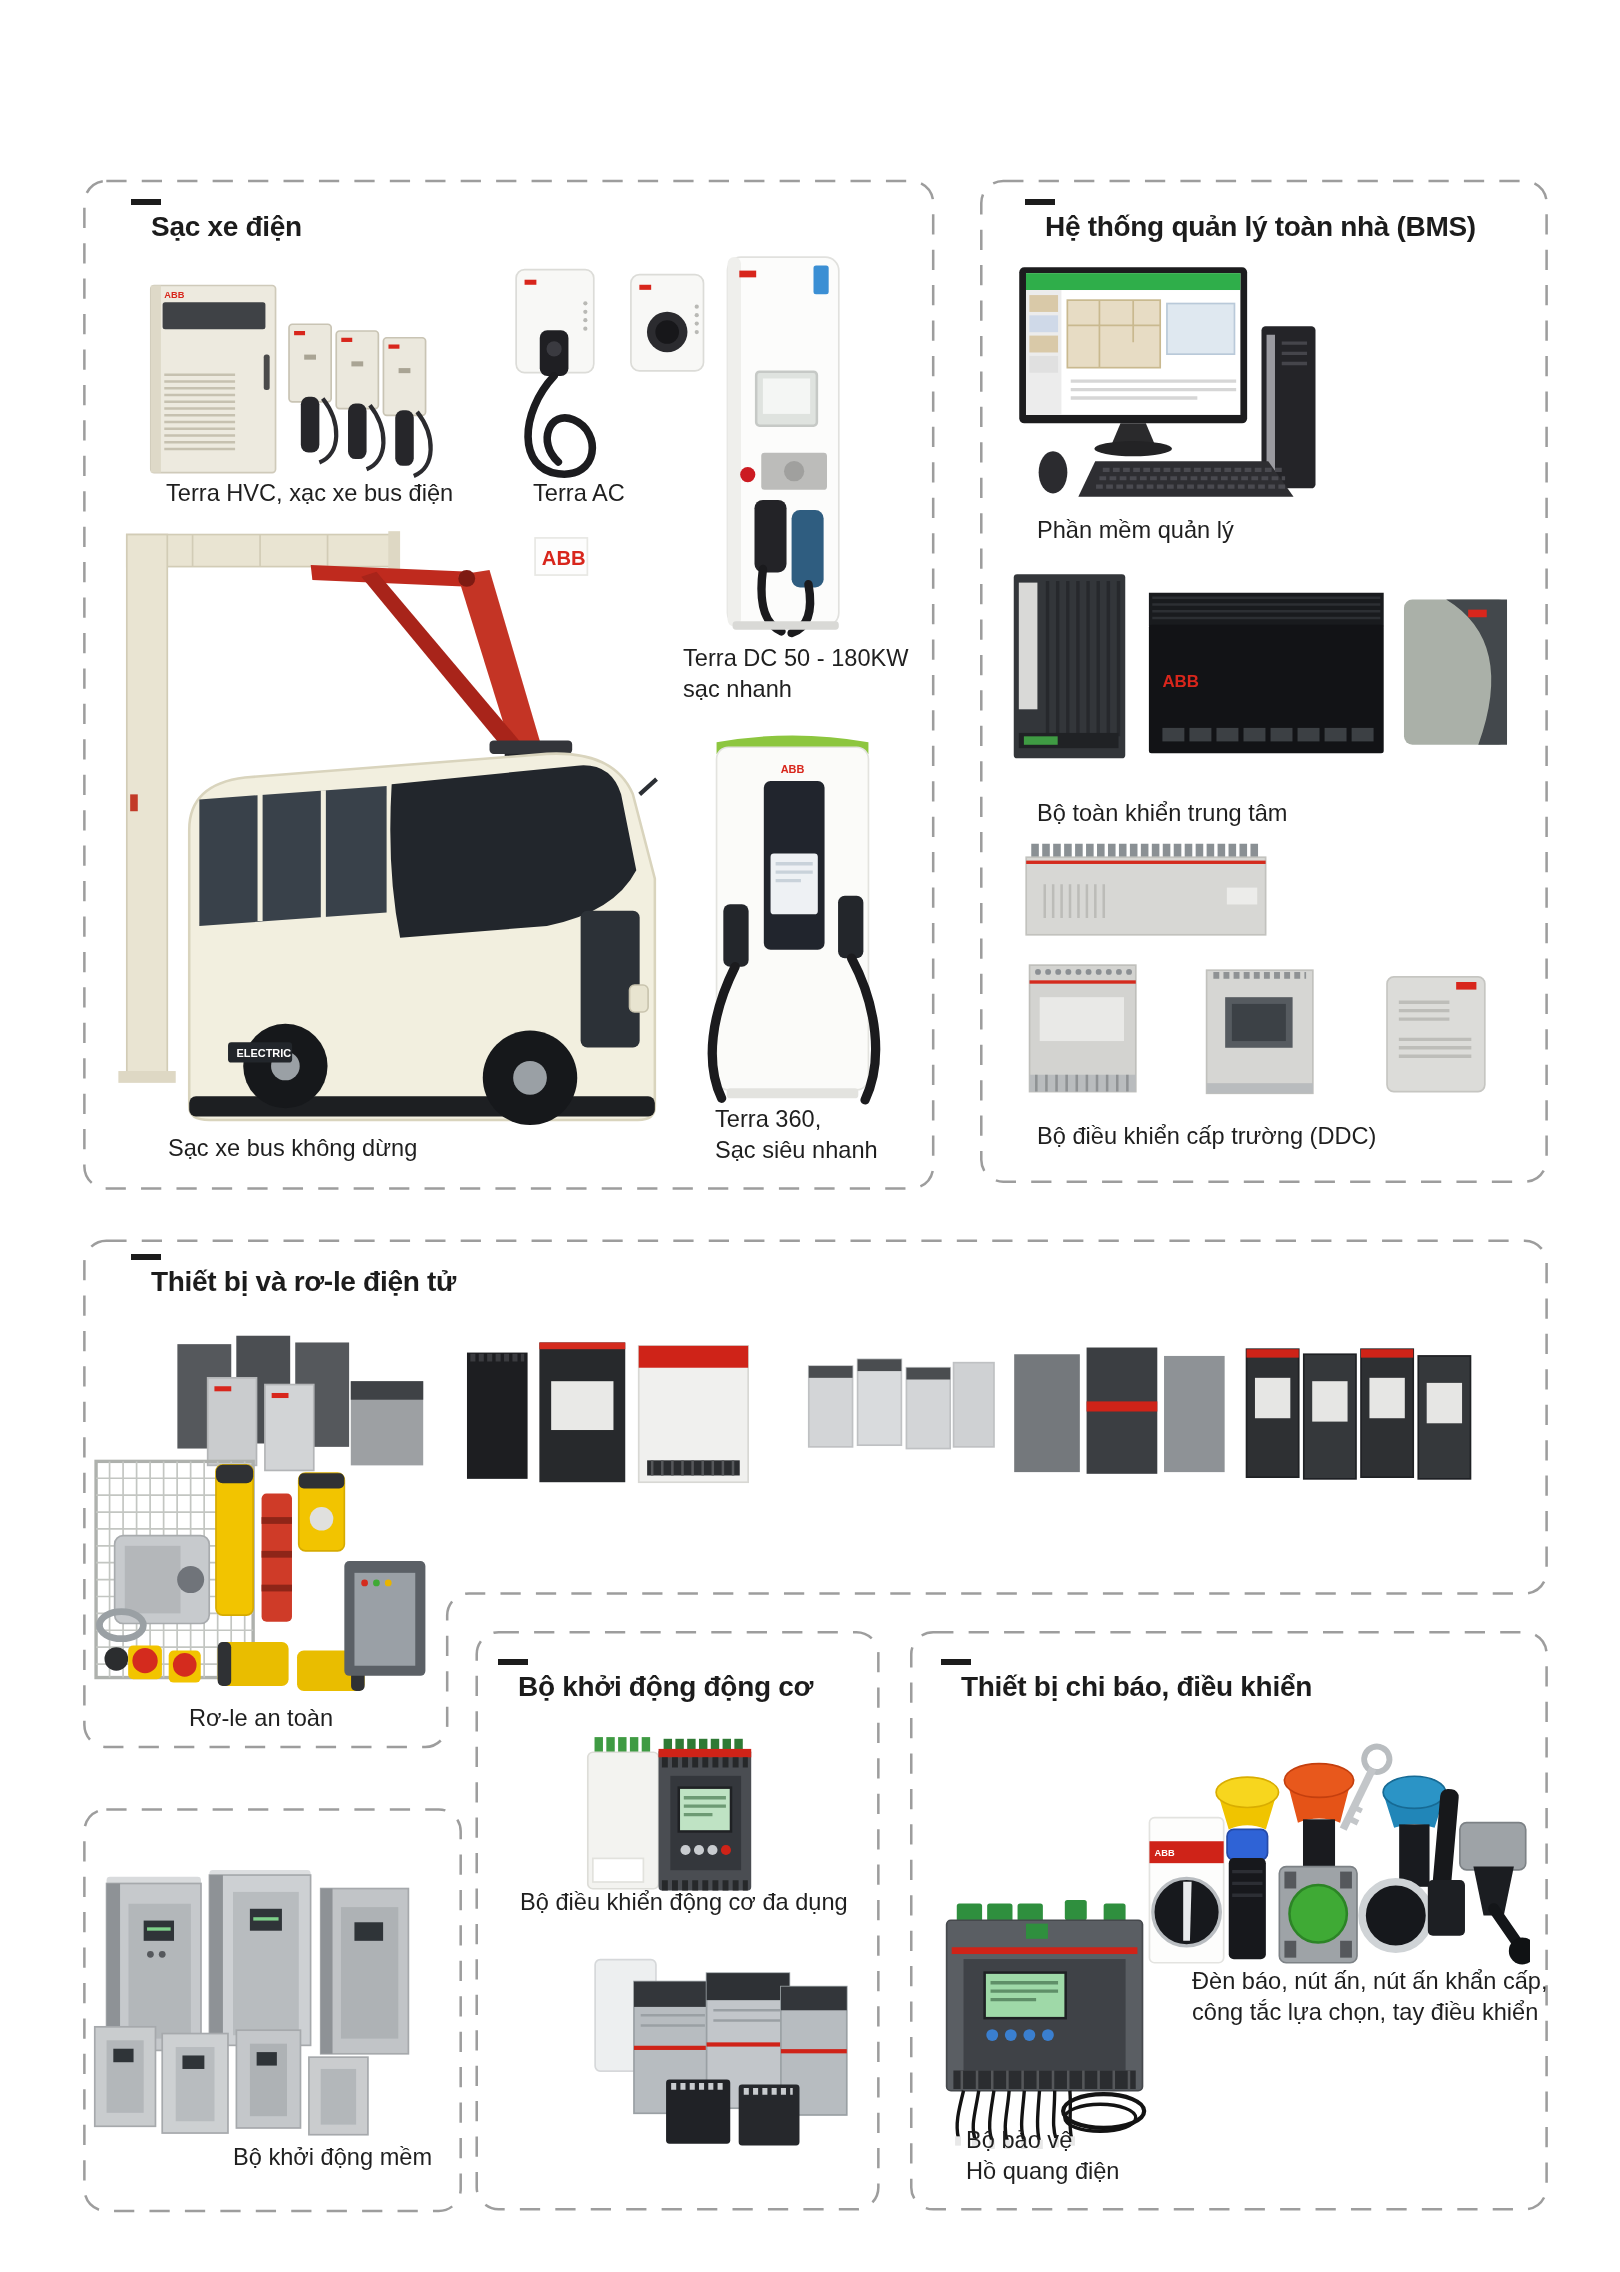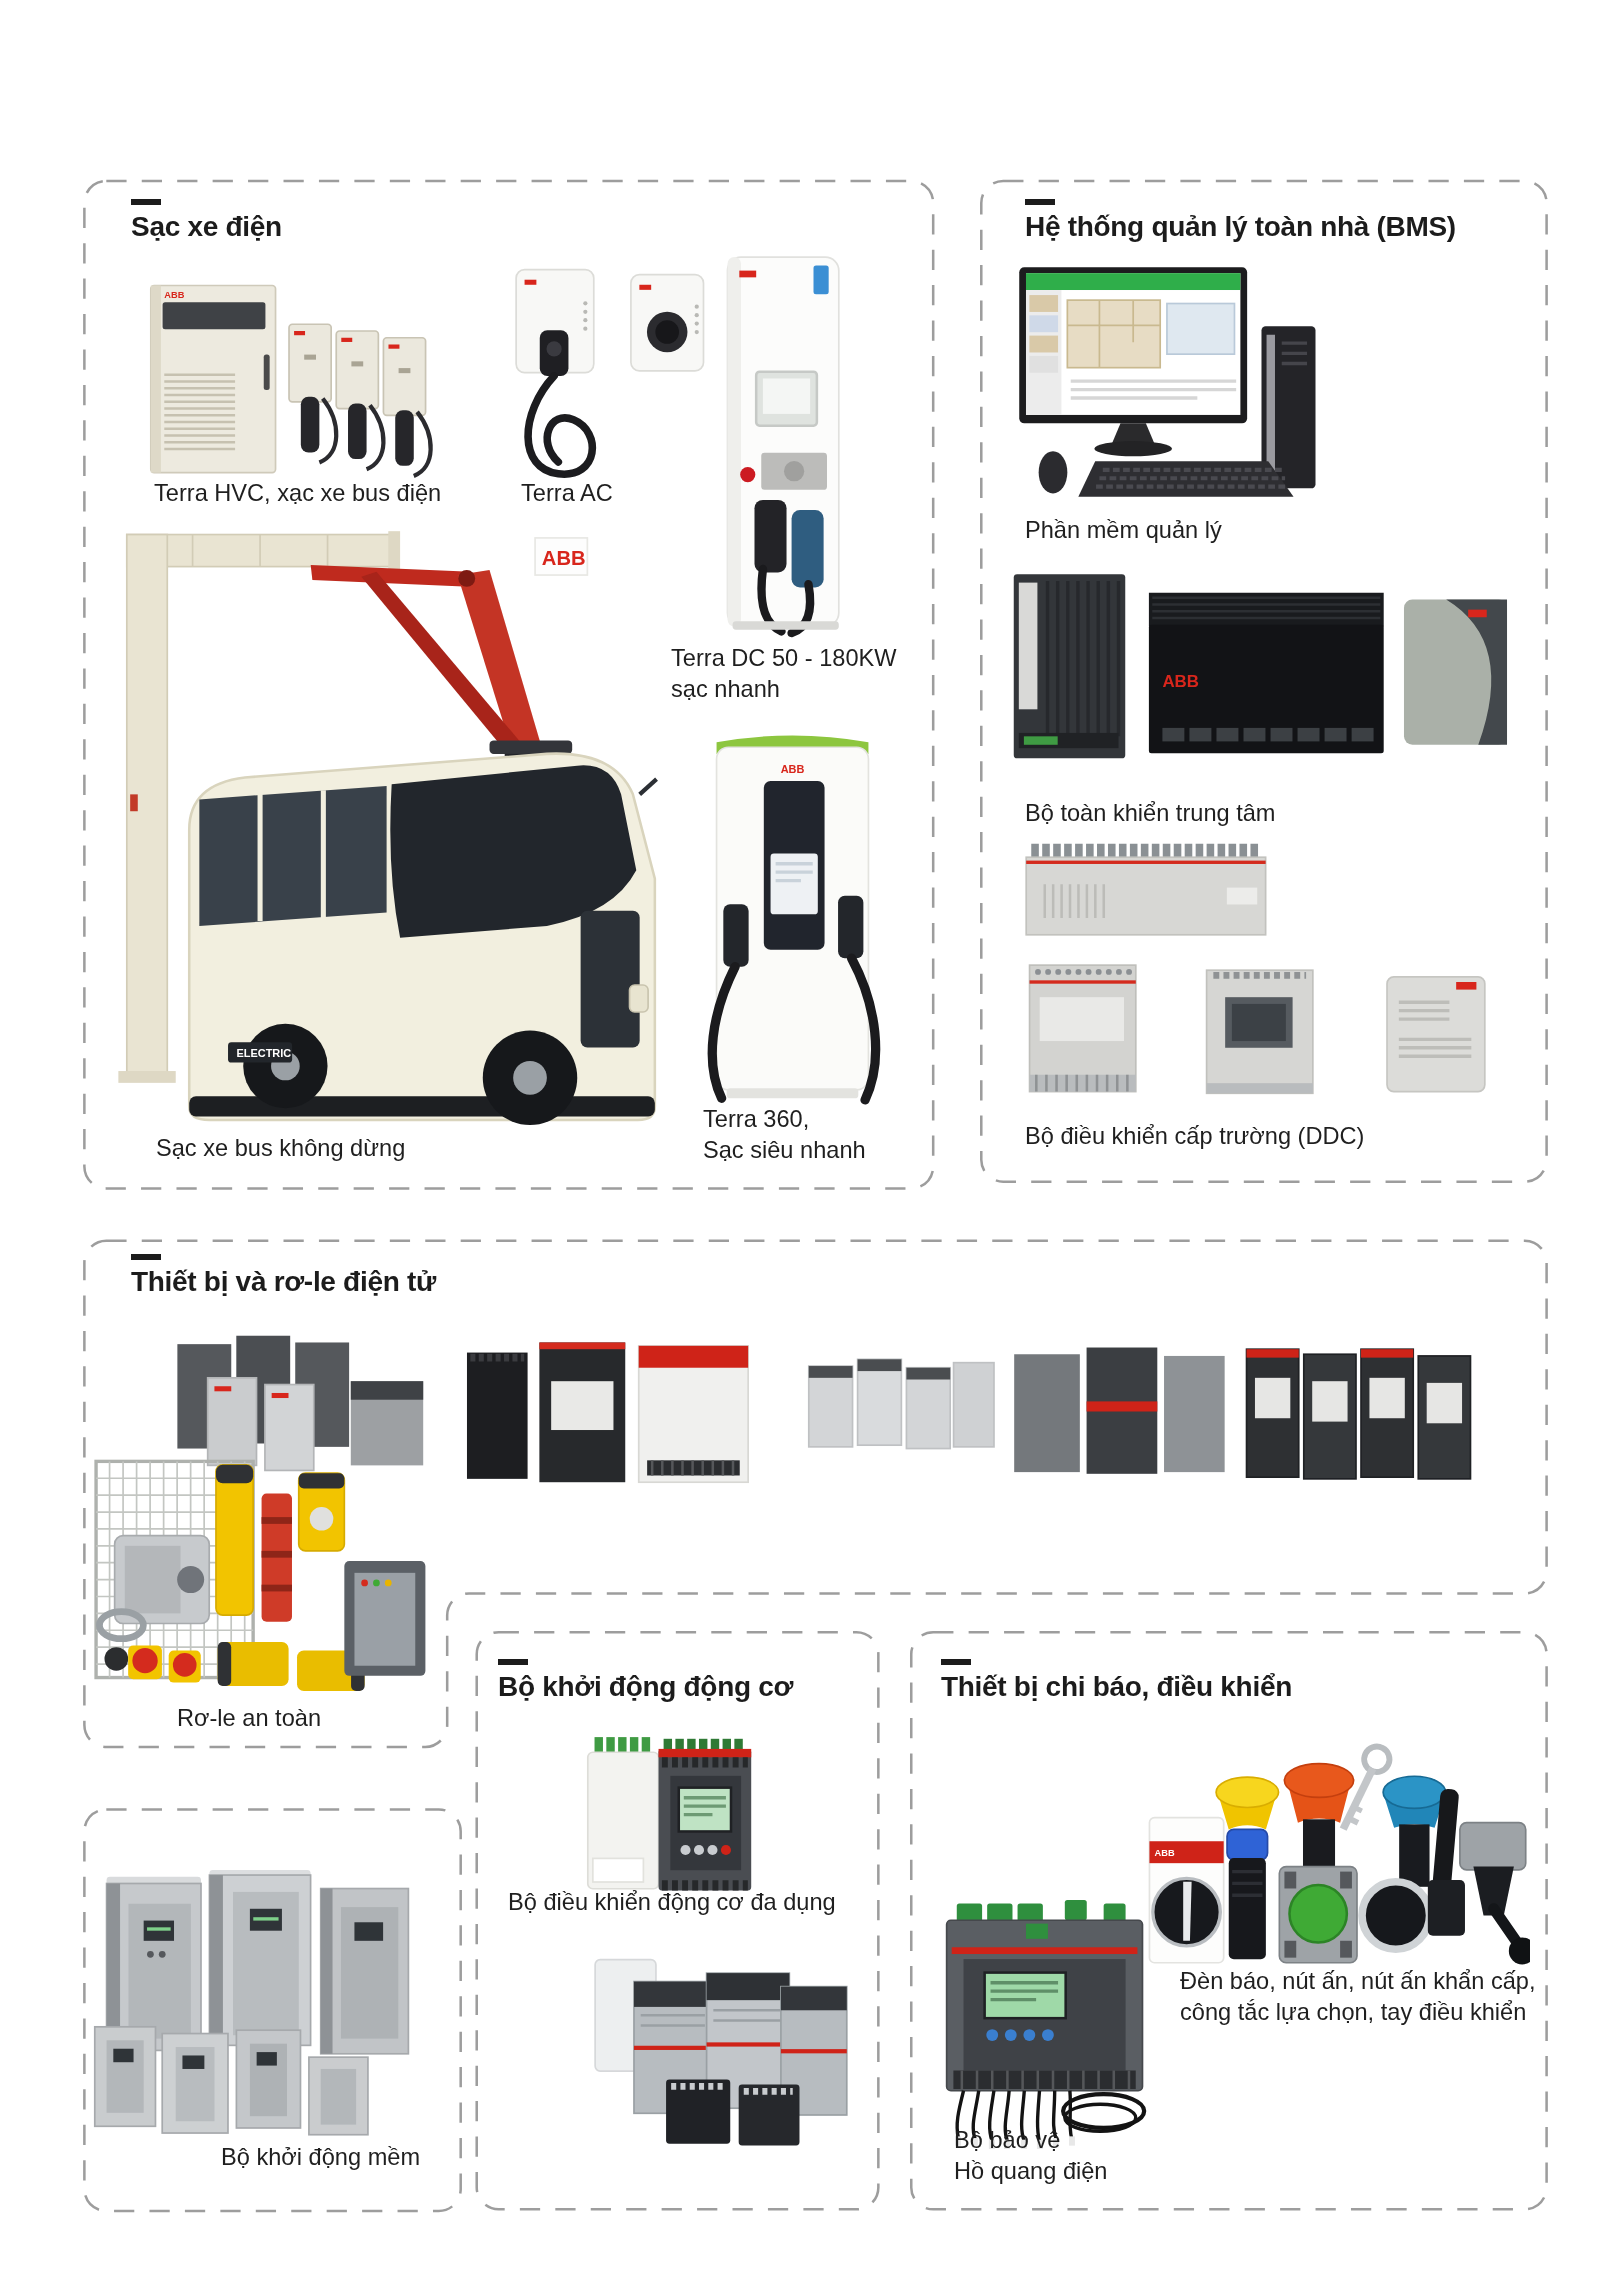--- a/index.html
+++ b/index.html
@@ -17,6 +17,7 @@
     position:absolute;
     font-size:28px;font-weight:700;letter-spacing:-0.3px;color:#1c1c1c;
     white-space:nowrap;
+    margin-left:20px;
   }
   .lbl{
     position:absolute;

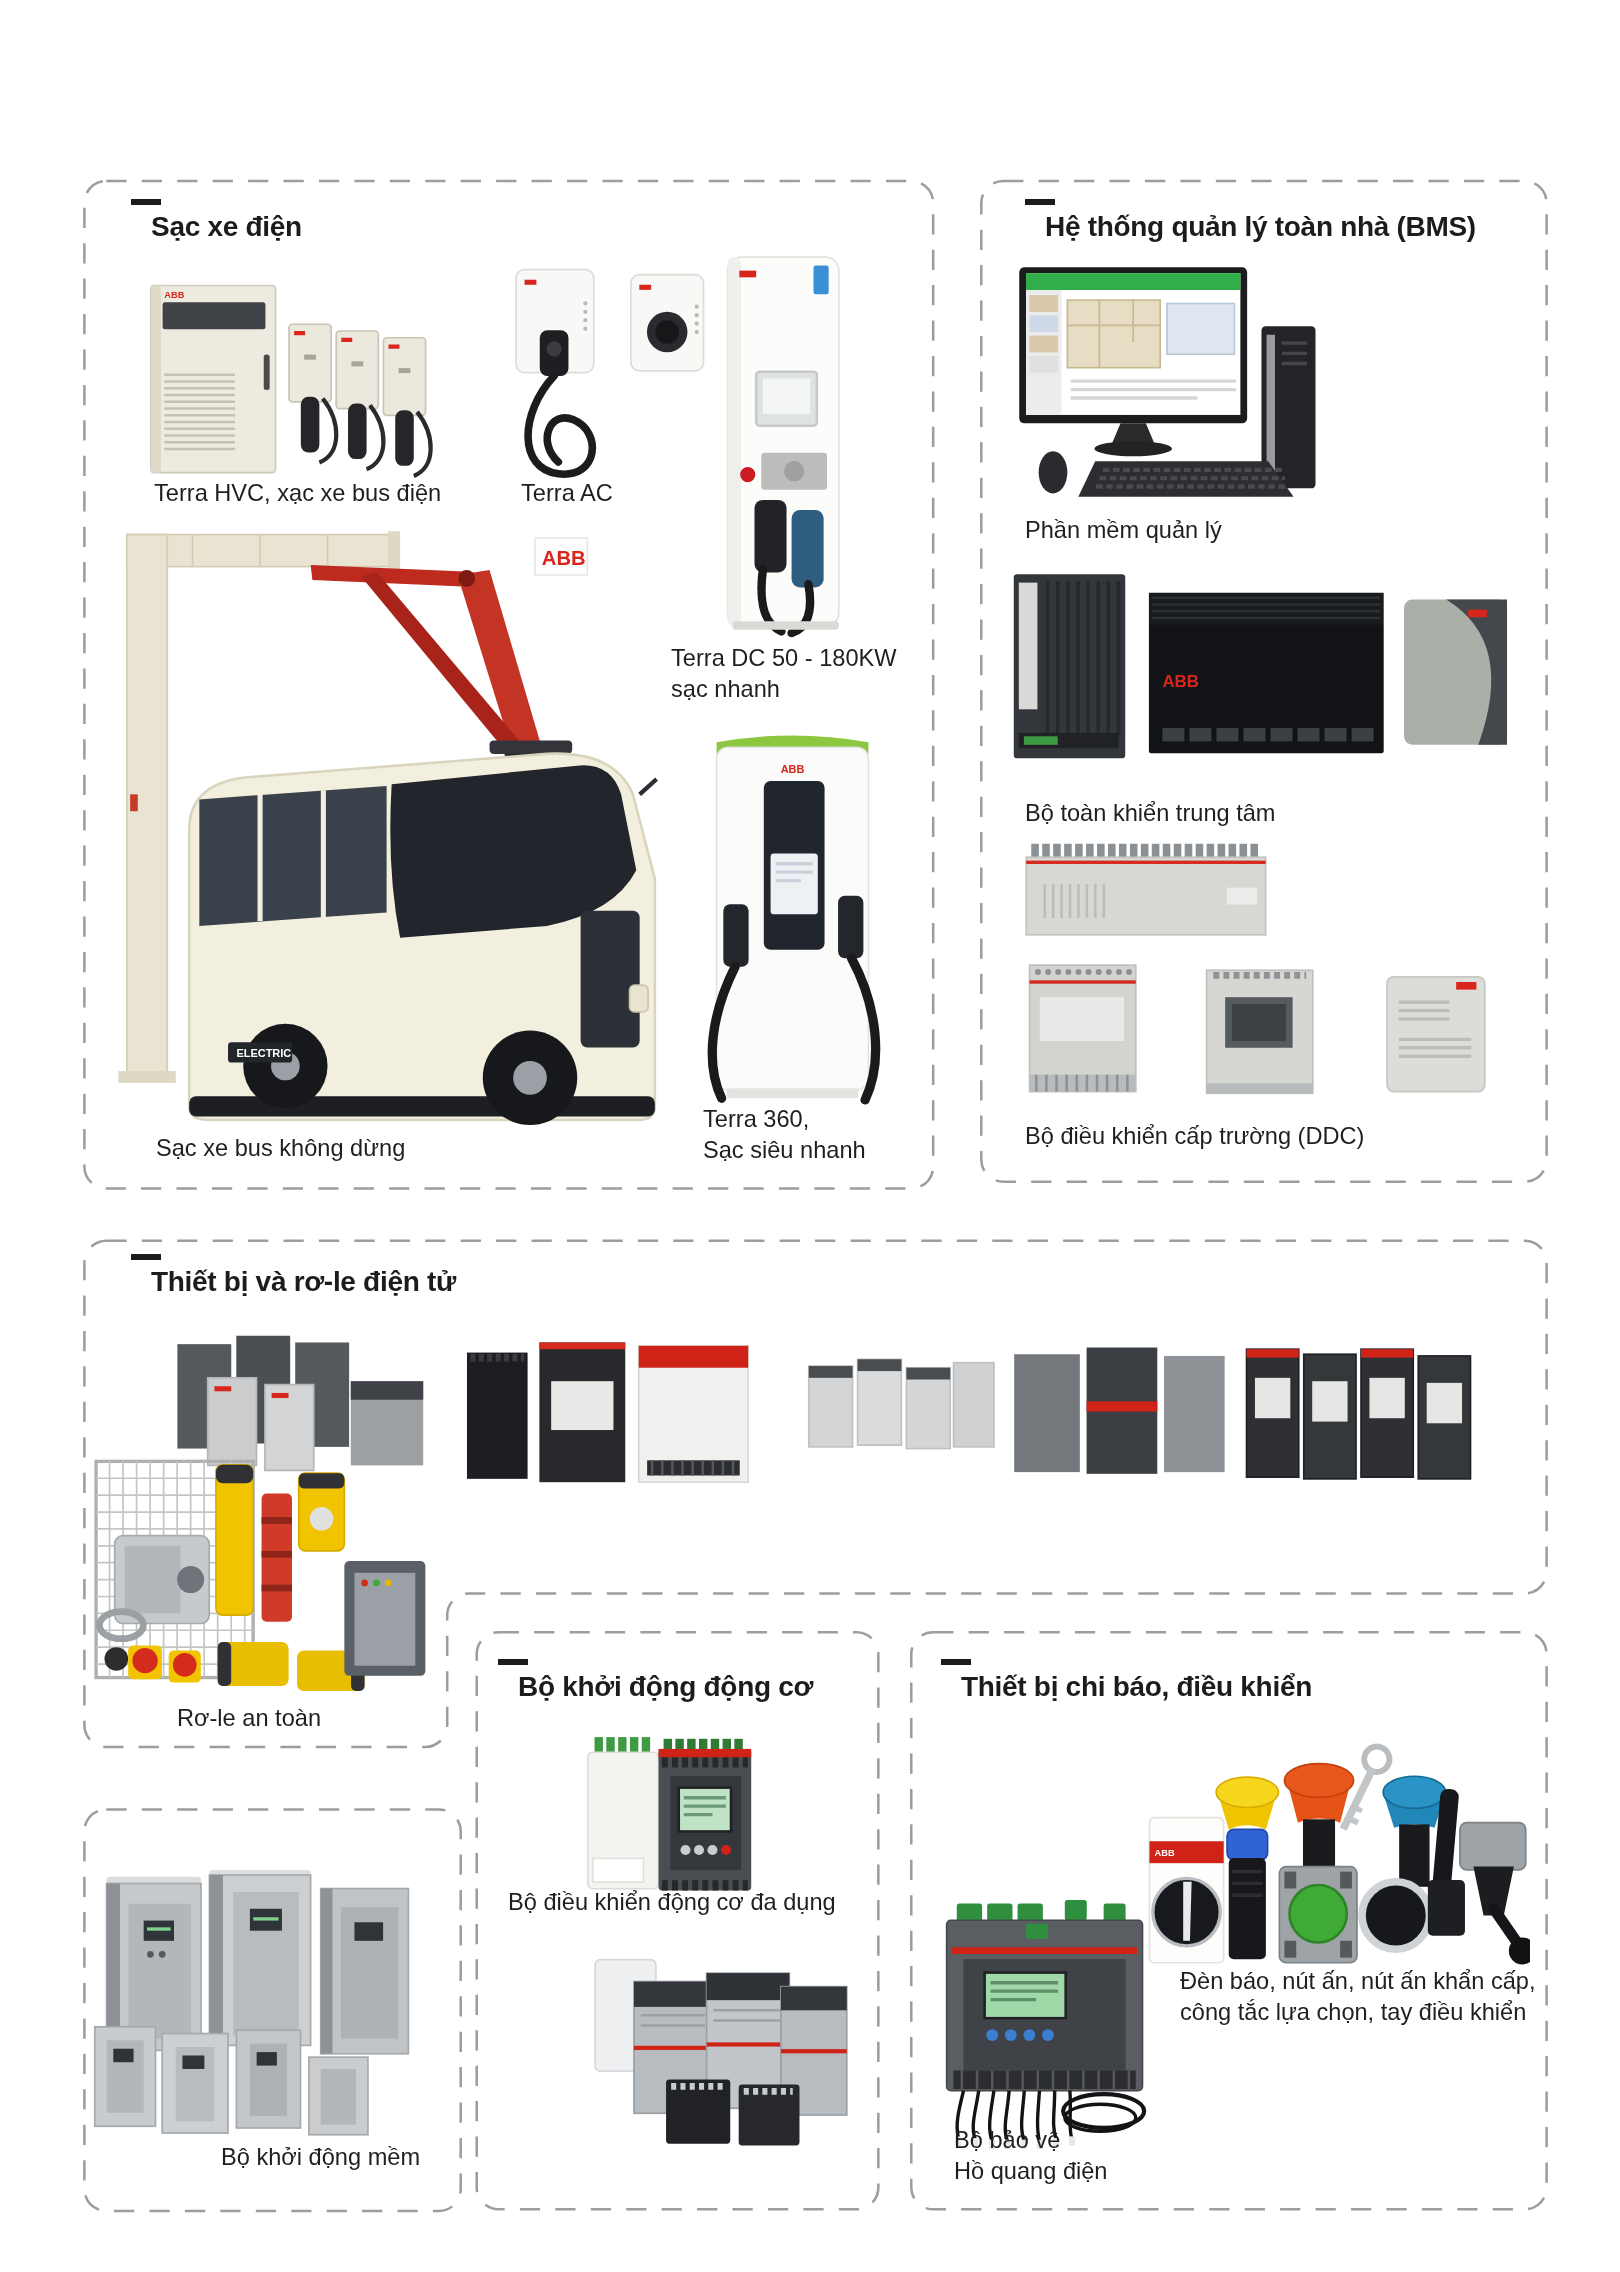--- a/index.html
+++ b/index.html
@@ -23,6 +23,7 @@
     position:absolute;
     font-size:23.6px;line-height:1.32;color:#1f1f1f;
     white-space:pre-line;
+    margin-left:12px;
   }
   svg{display:block;}
 </style>

